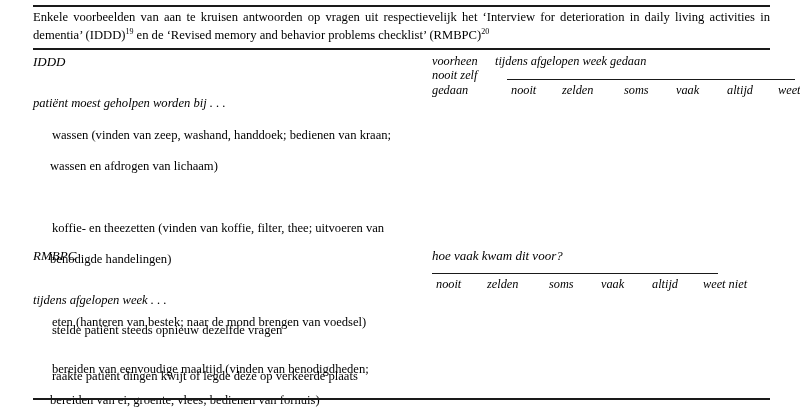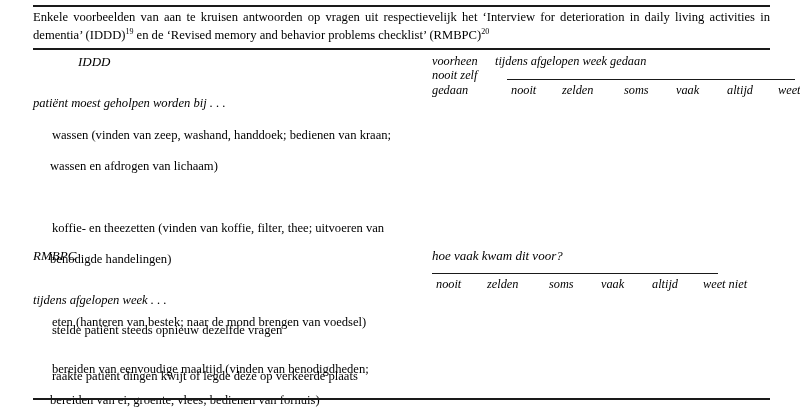--- a/index.html
+++ b/index.html
@@ -58,7 +58,7 @@
     font-style: italic;
     font-size: 13px;
   }
-  #idd-tag  { top: 54px; margin-left: 45px; }
+  #idd-tag  { top: 54px; }
   #rmb-tag  { top: 248px; }
 
   .lead {

